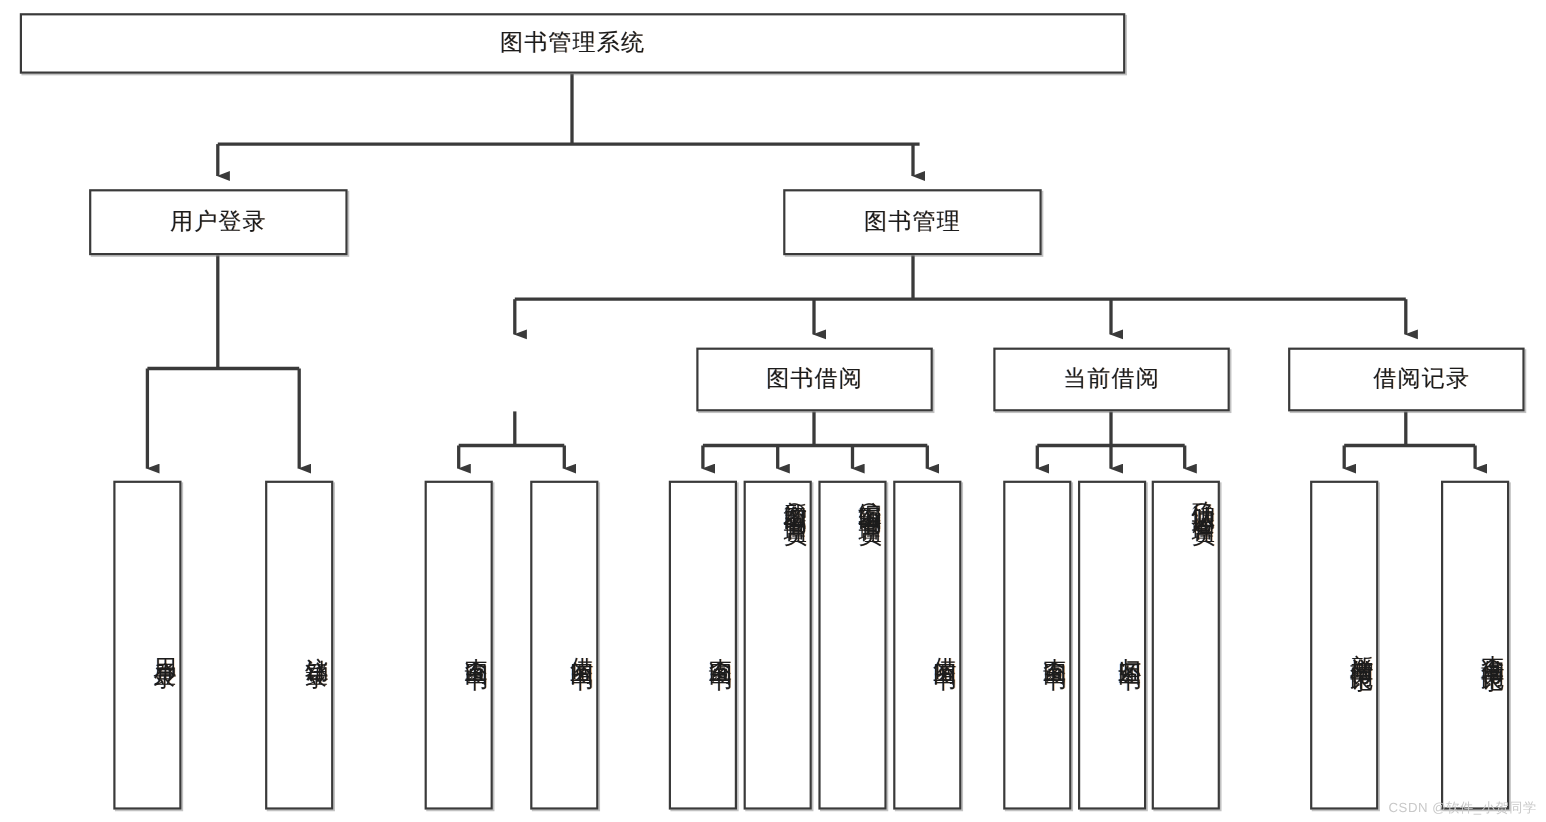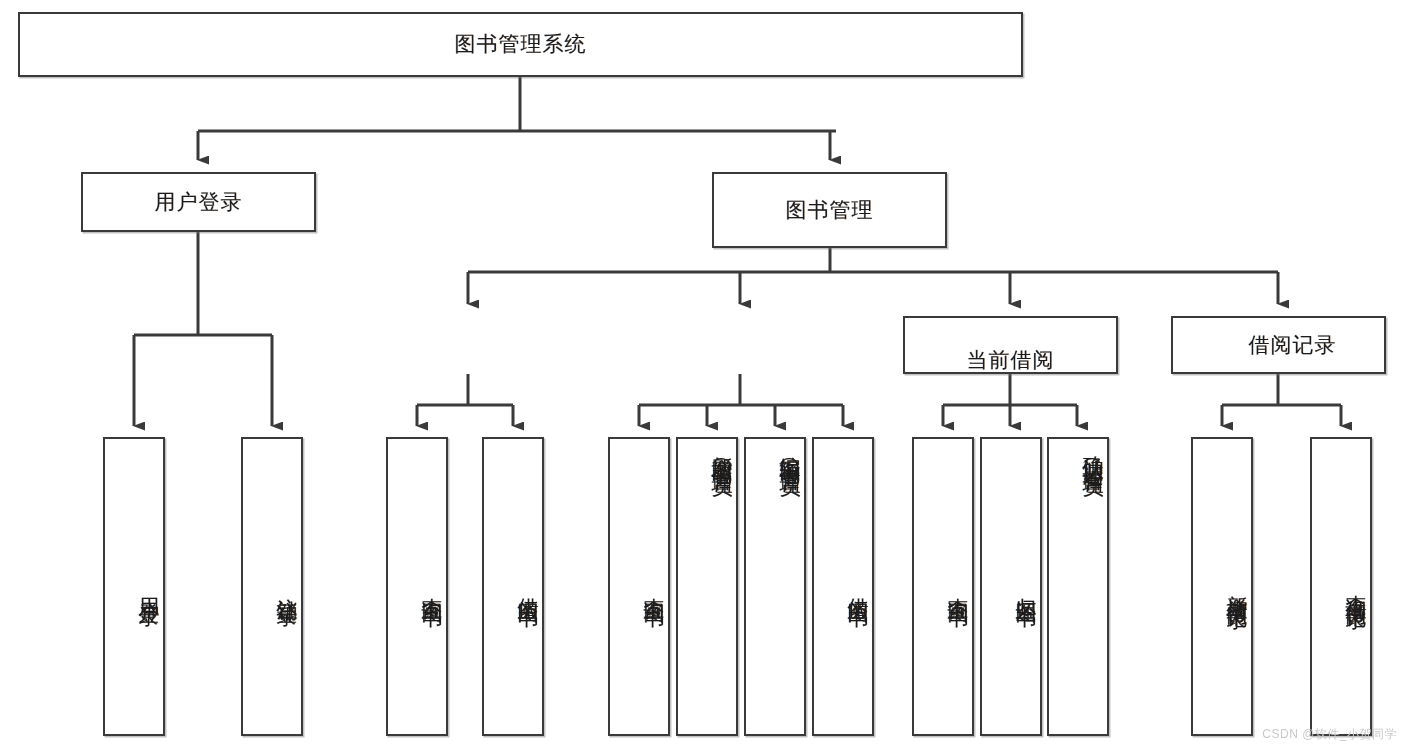--- a/index.html
+++ b/index.html
@@ -106,7 +106,7 @@
     </g>
   </svg>
 
-  <div class="node" style="left:18px;top:12px;width:1005px;height:65px;">
+  <div class="node" style="left:18px;top:12px;width:1005px;height:55px;">
     <span class="label">图书管理系统</span>
   </div>
 

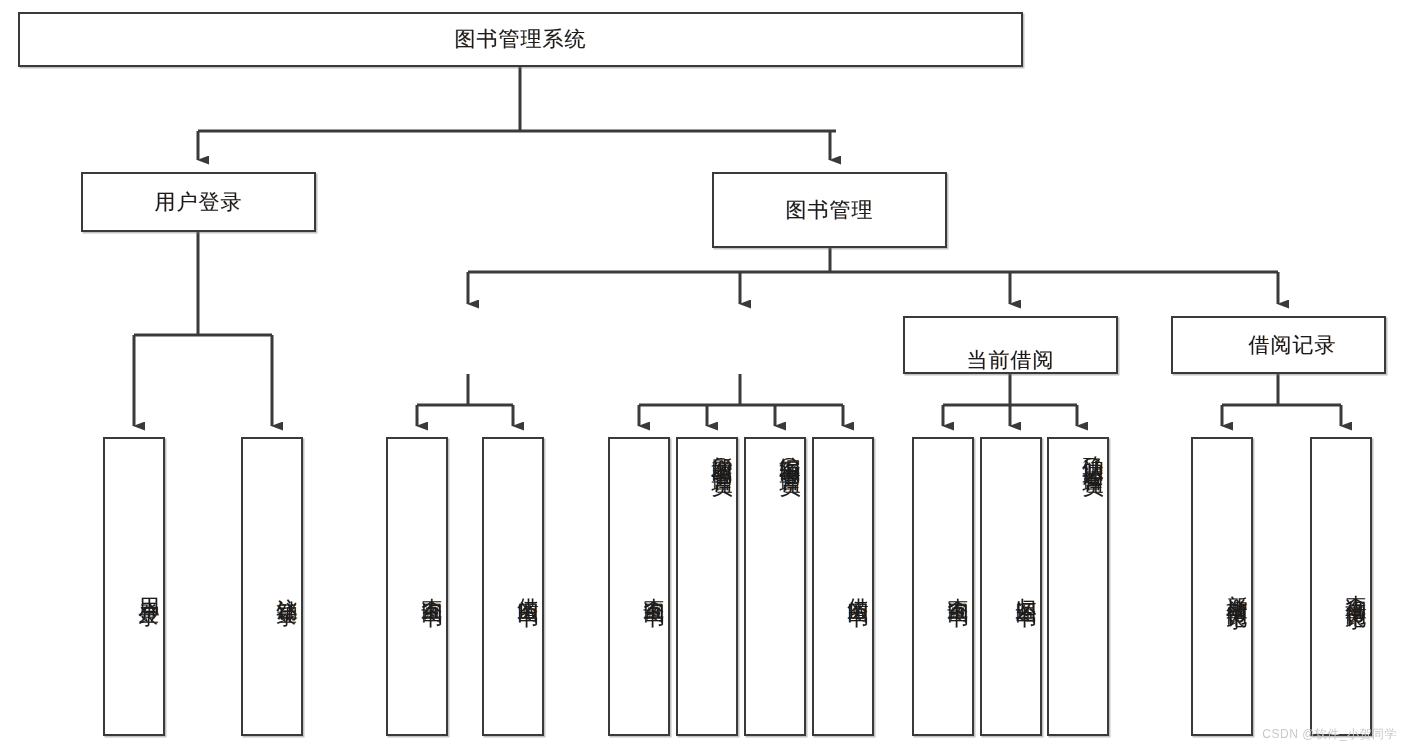--- a/index.html
+++ b/index.html
@@ -113,7 +113,7 @@
   <div class="node" style="left:81px;top:172px;width:235px;height:60px;">
     <span class="label">用户登录</span>
   </div>
-  <div class="node" style="left:712px;top:172px;width:235px;height:76px;">
+  <div class="node" style="left:712px;top:172px;width:235px;height:60px;">
     <span class="label">图书管理</span>
   </div>
 

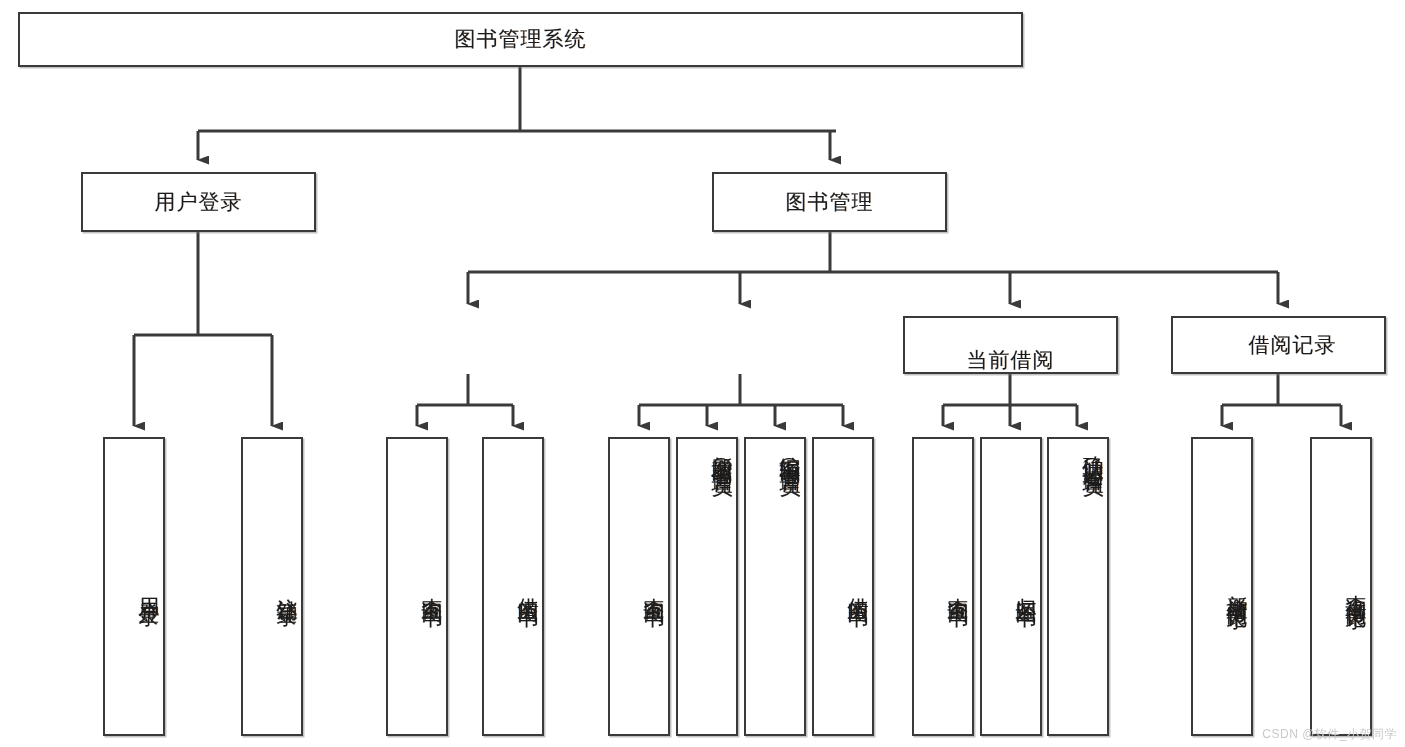--- a/index.html
+++ b/index.html
@@ -117,6 +117,9 @@
     <span class="label">图书管理</span>
   </div>
 
+  <div class="node" style="left:633px;top:316px;width:215px;height:58px;">
+    <span class="label">图书借阅</span>
+  </div>
   <div class="node" style="left:903px;top:316px;width:215px;height:58px;align-items:flex-end;">
     <span class="label">当前借阅</span>
   </div>

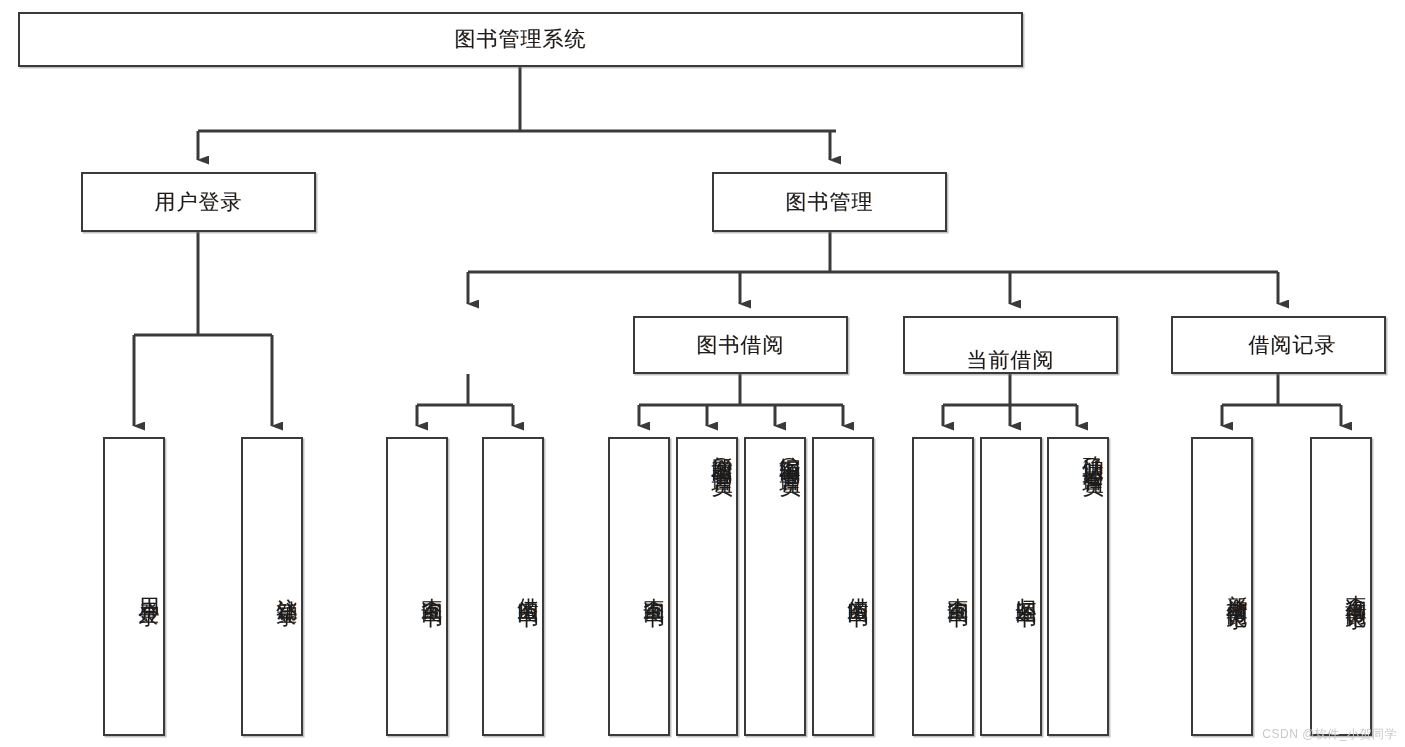--- a/index.html
+++ b/index.html
@@ -120,7 +120,7 @@
   <div class="node" style="left:633px;top:316px;width:215px;height:58px;">
     <span class="label">图书借阅</span>
   </div>
-  <div class="node" style="left:903px;top:316px;width:215px;height:58px;align-items:flex-end;">
+  <div class="node" style="left:903px;top:316px;width:215px;height:58px;">
     <span class="label">当前借阅</span>
   </div>
   <div class="node" style="left:1171px;top:316px;width:215px;height:58px;padding-left:28px;">

